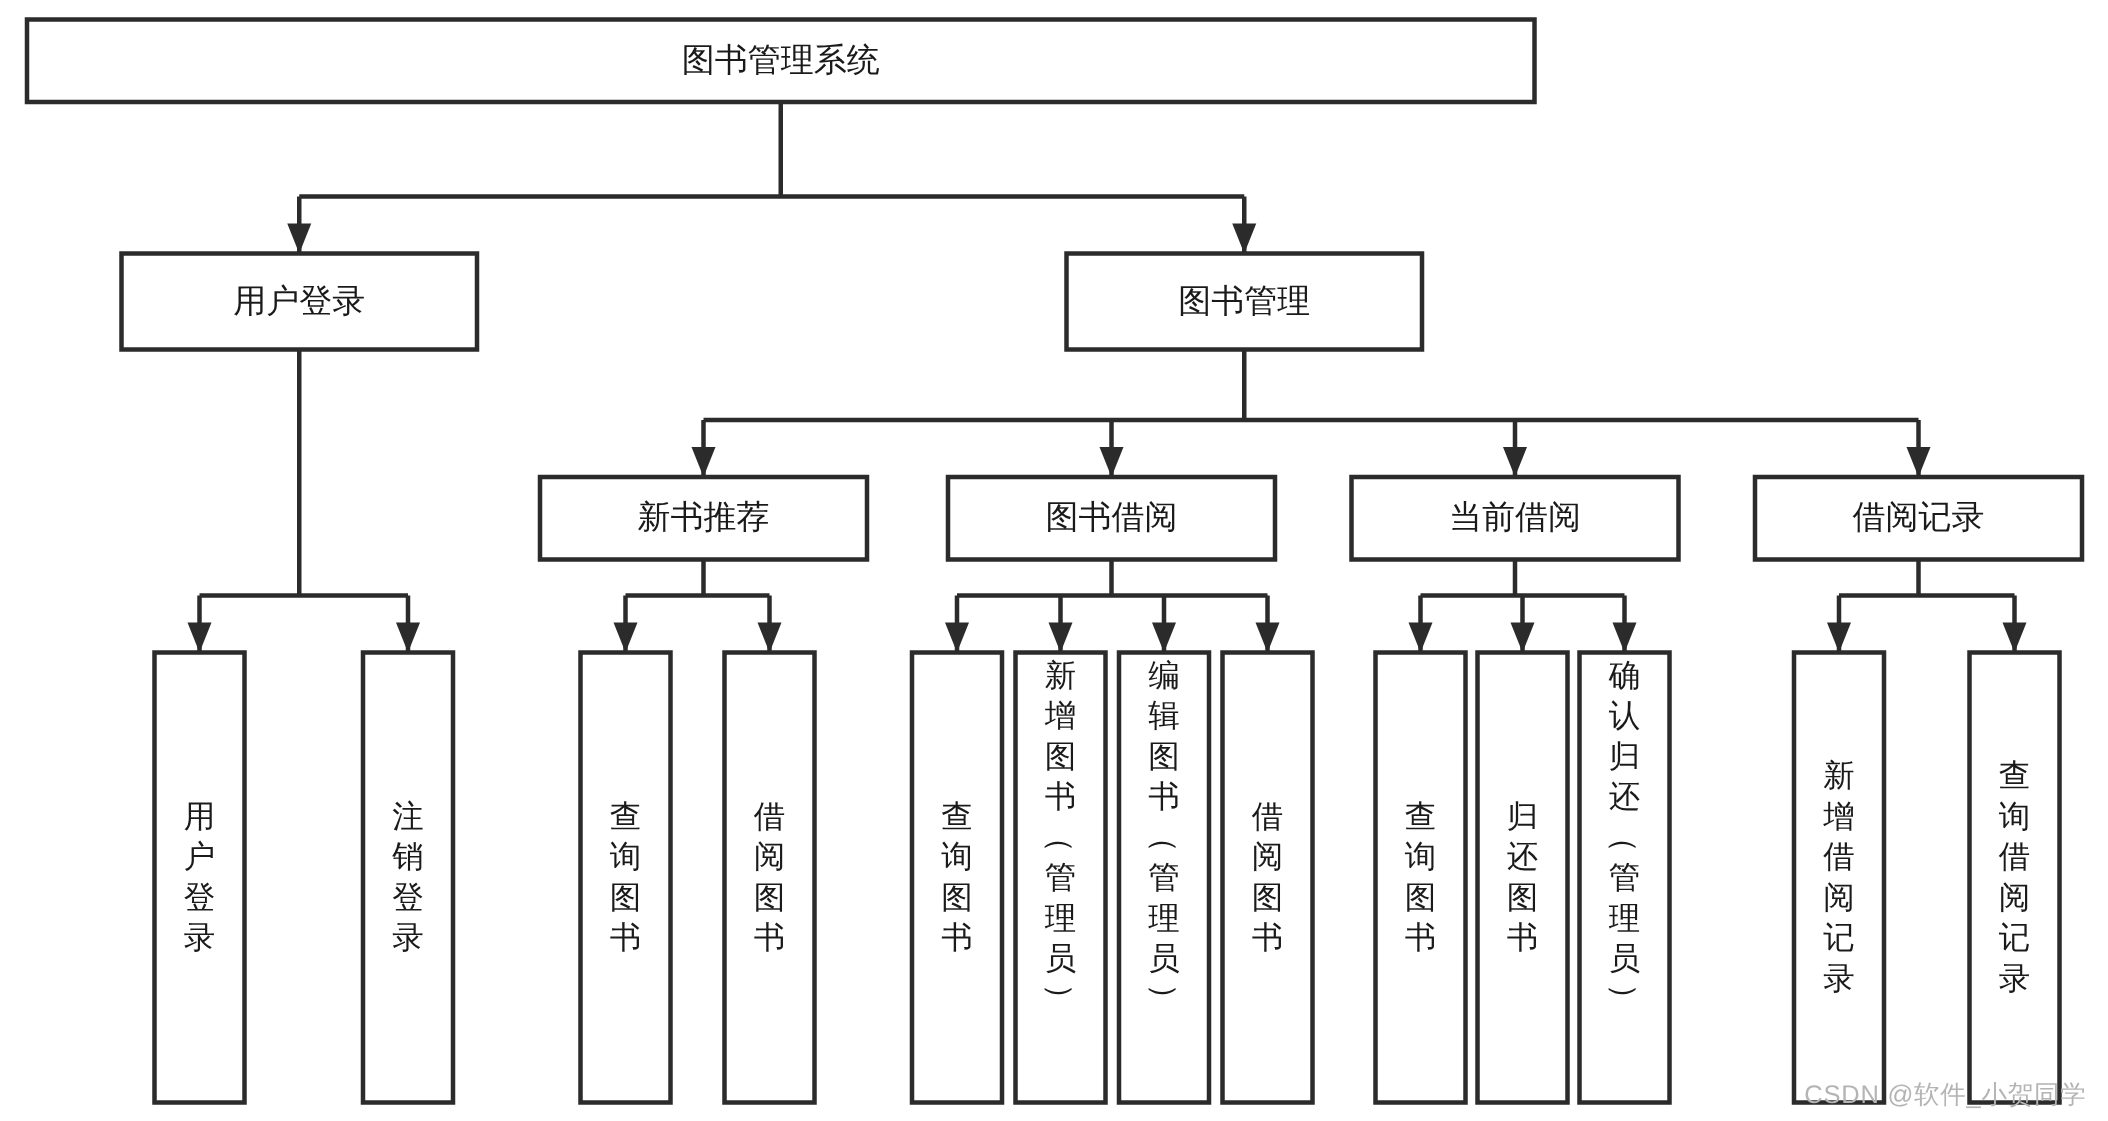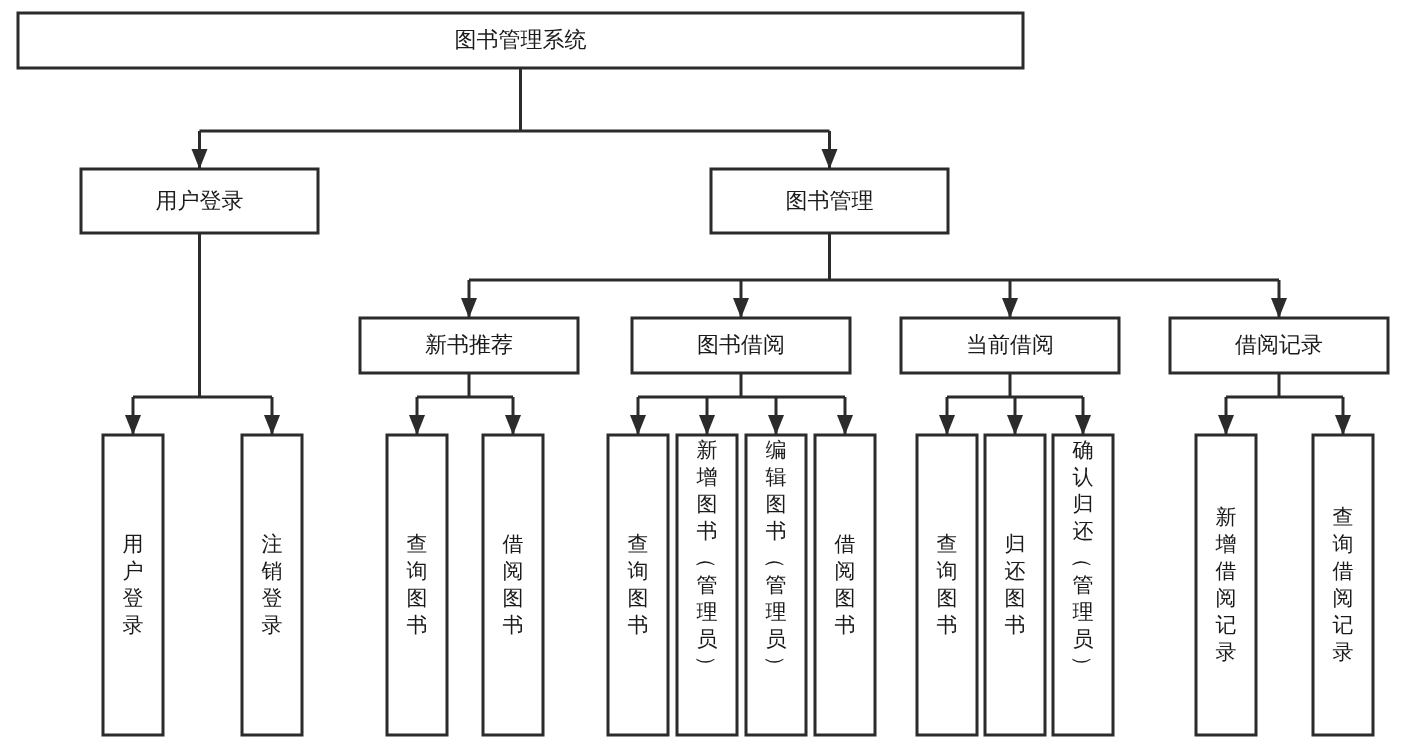--- a/index.html
+++ b/index.html
@@ -306,6 +306,7 @@
         </g>
       </g>
   </svg>
+  <div class="watermark">CSDN @软件_小贺同学</div>
 </div>
 
 </body></html>

